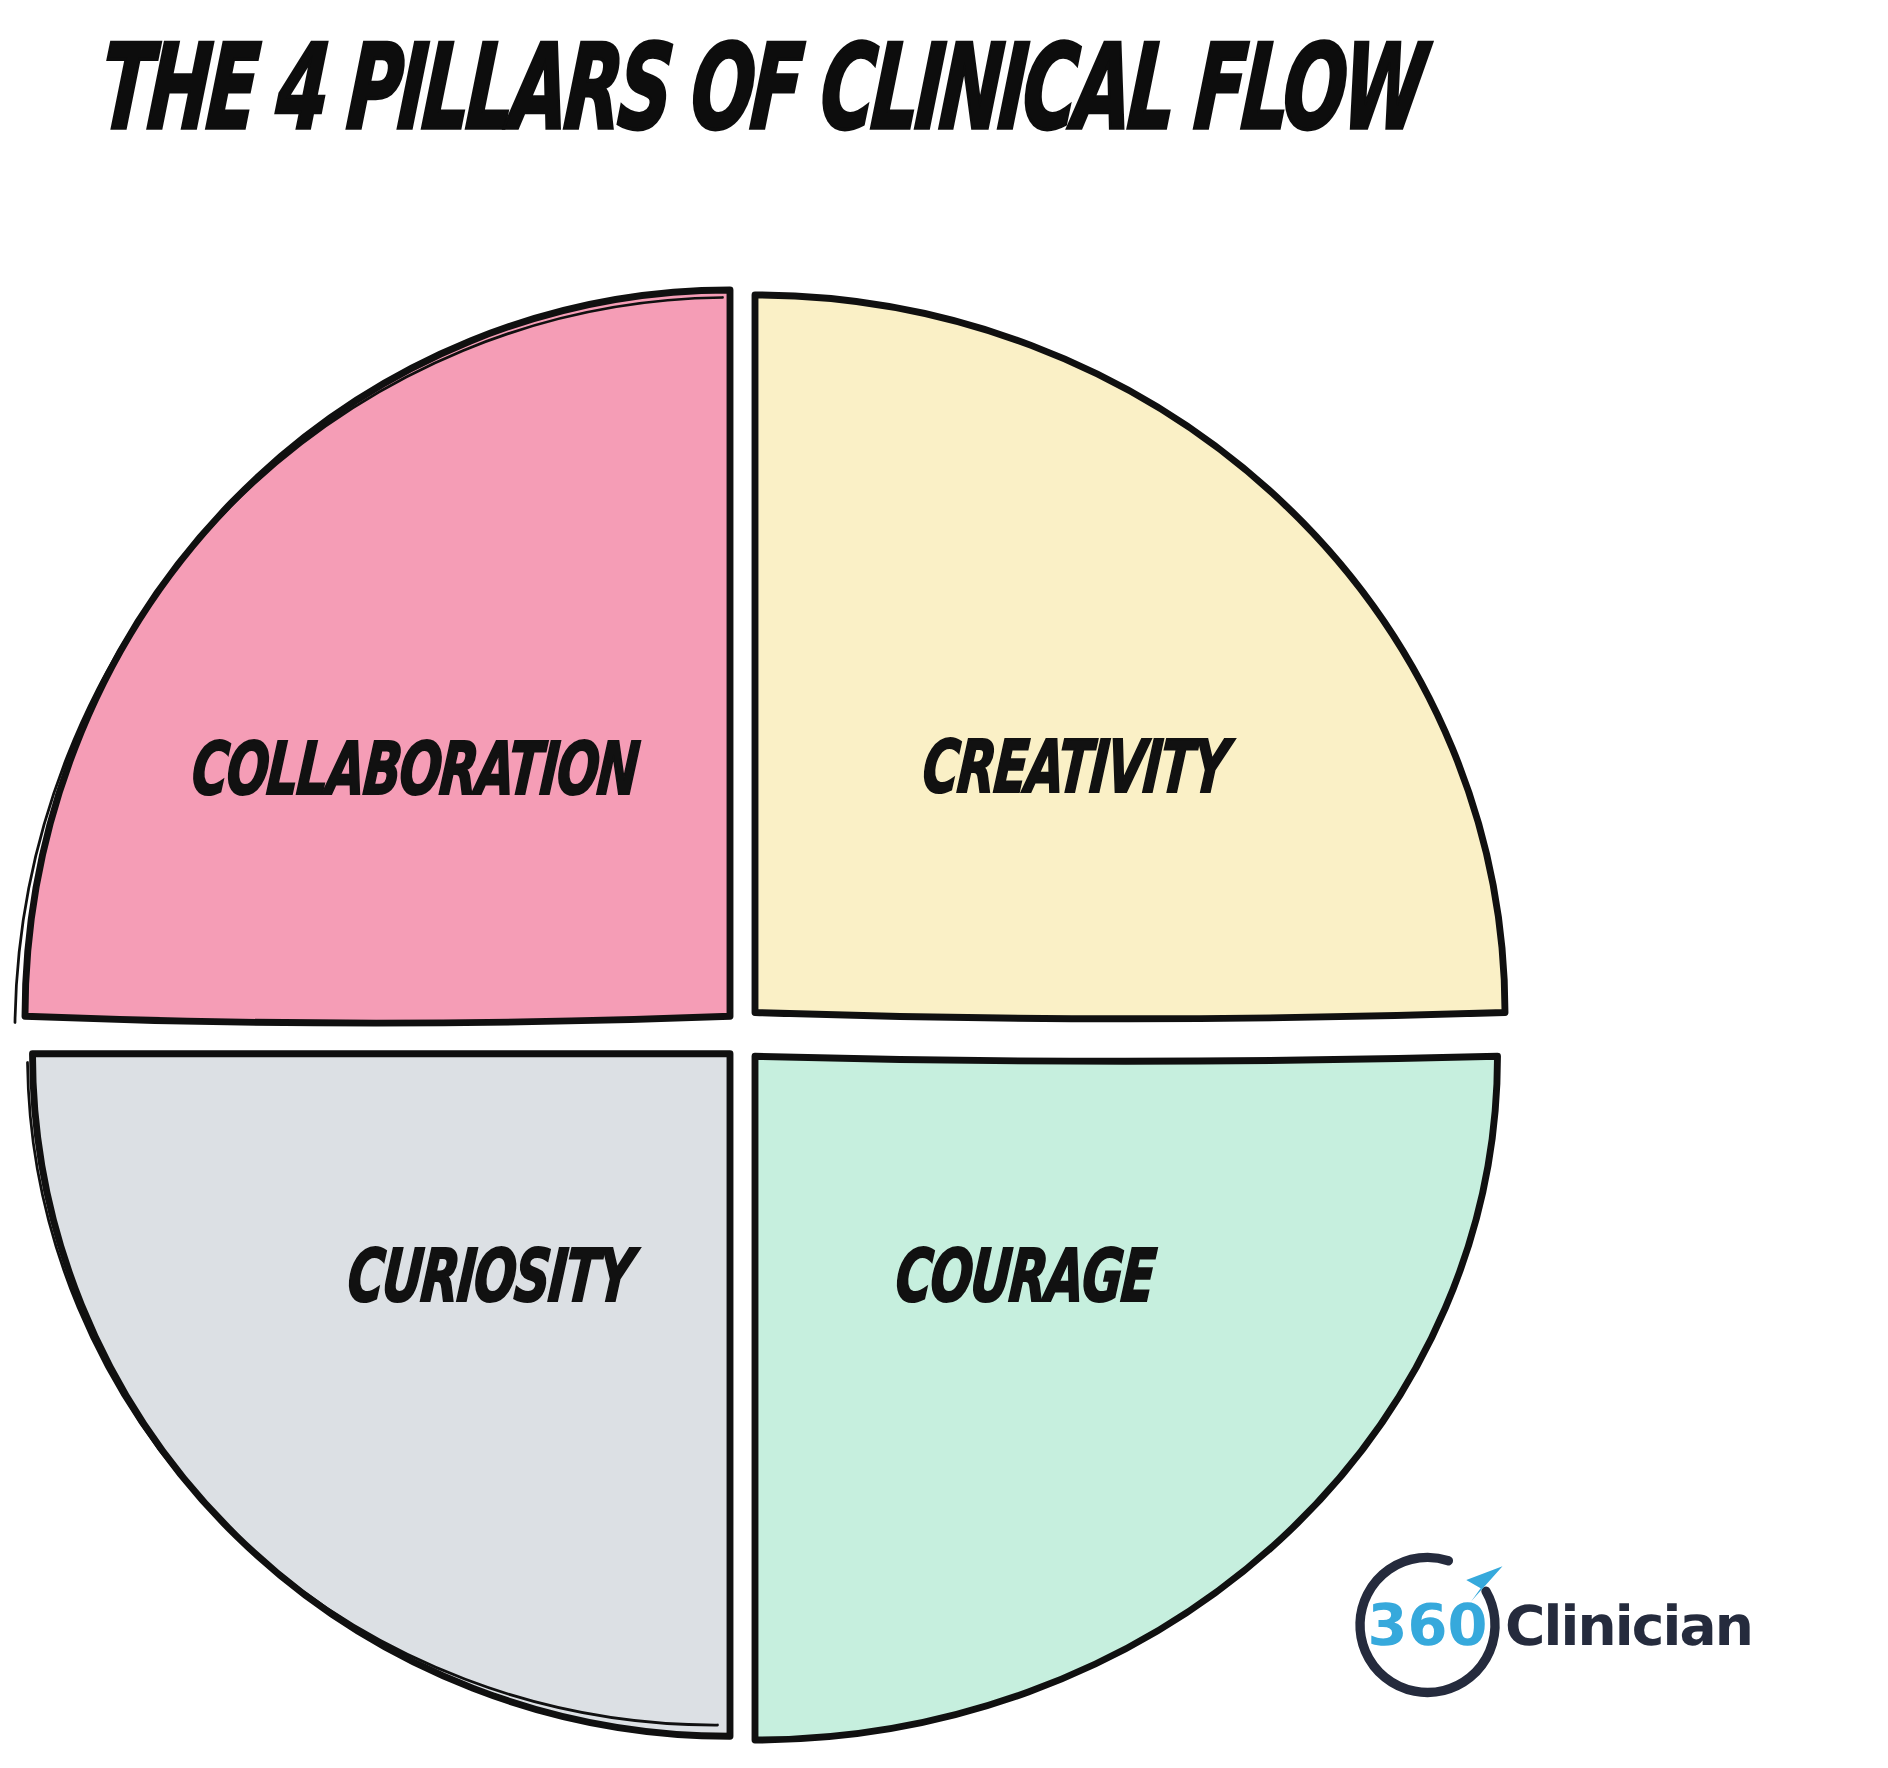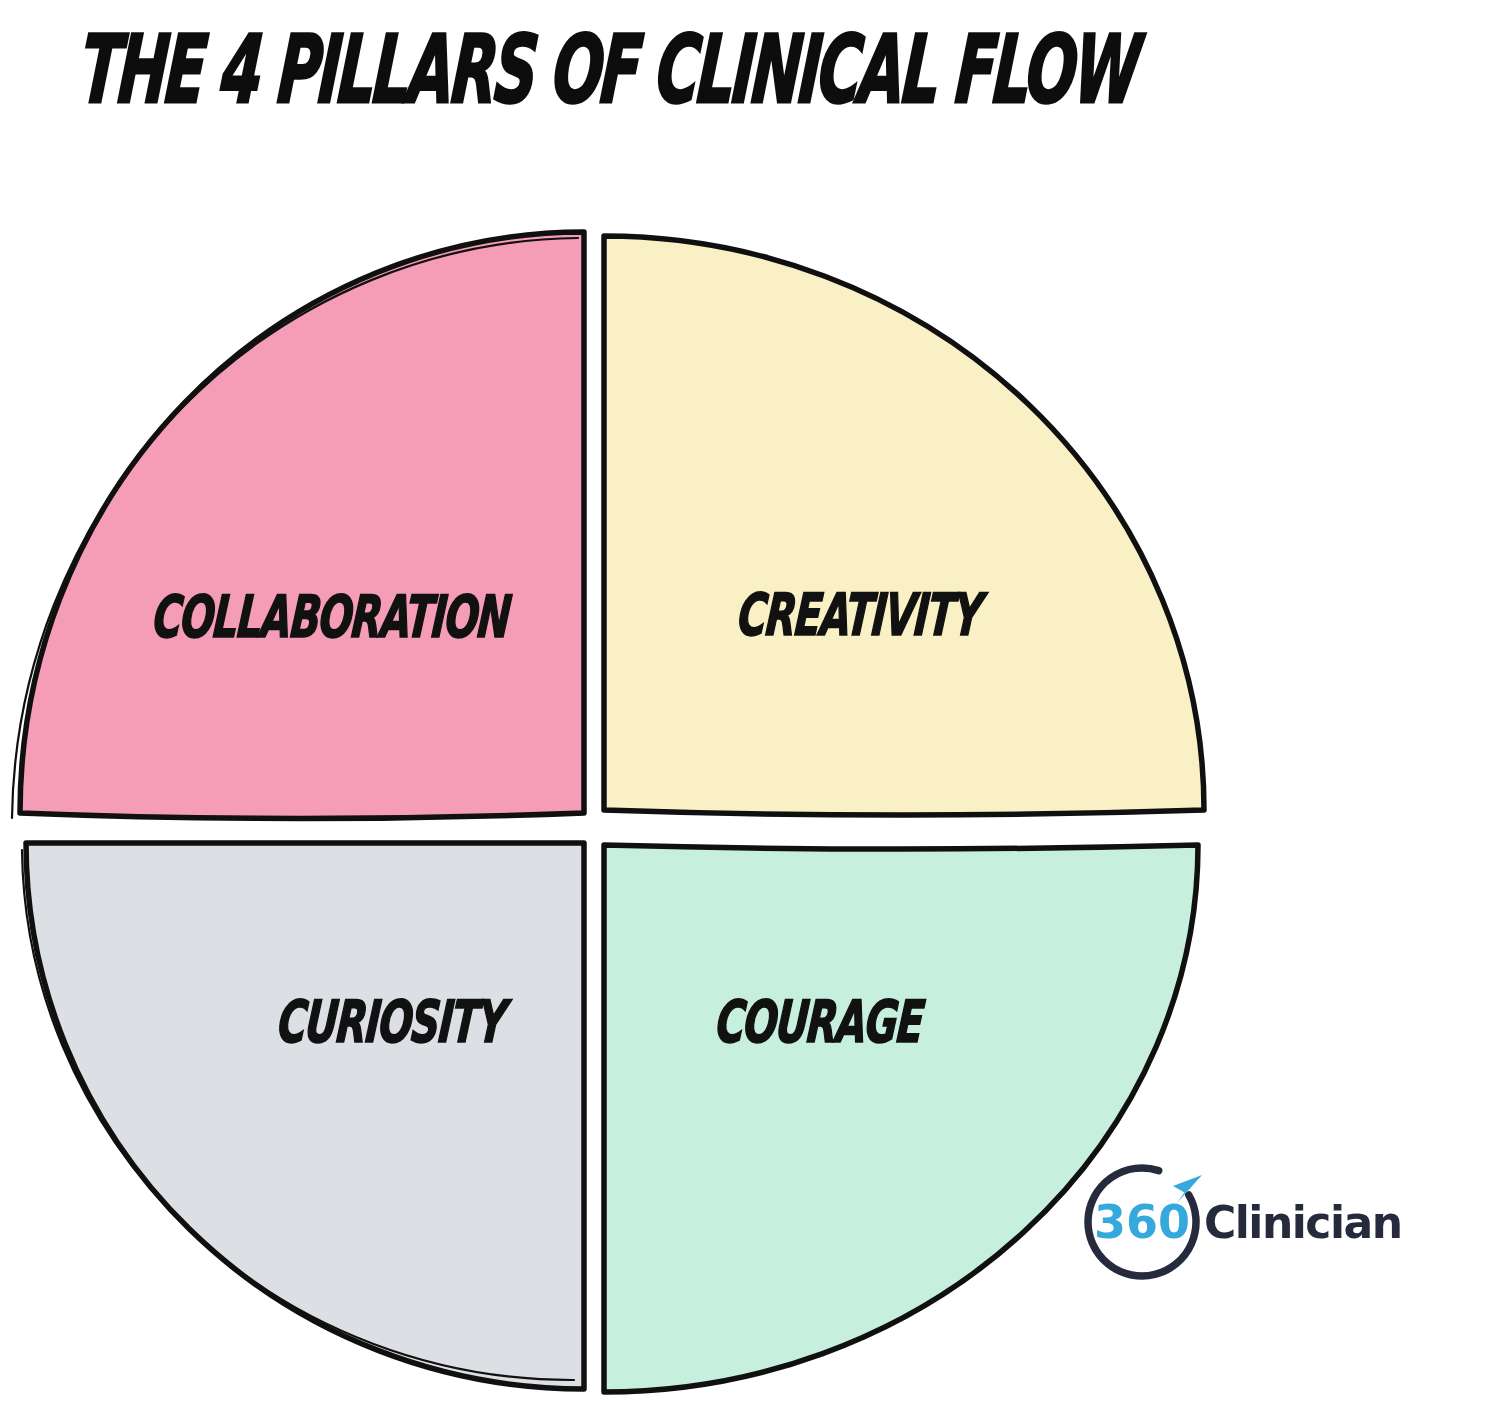--- a/index.html
+++ b/index.html
@@ -60,7 +60,7 @@
   .qlabel.courage{left:620px;top:994px;}
   .logo{
     position:absolute;
-    left:1080px;top:1156px;
+    left:1080px;top:1234px;
     width:340px;height:140px;
   }
   .logo text{

